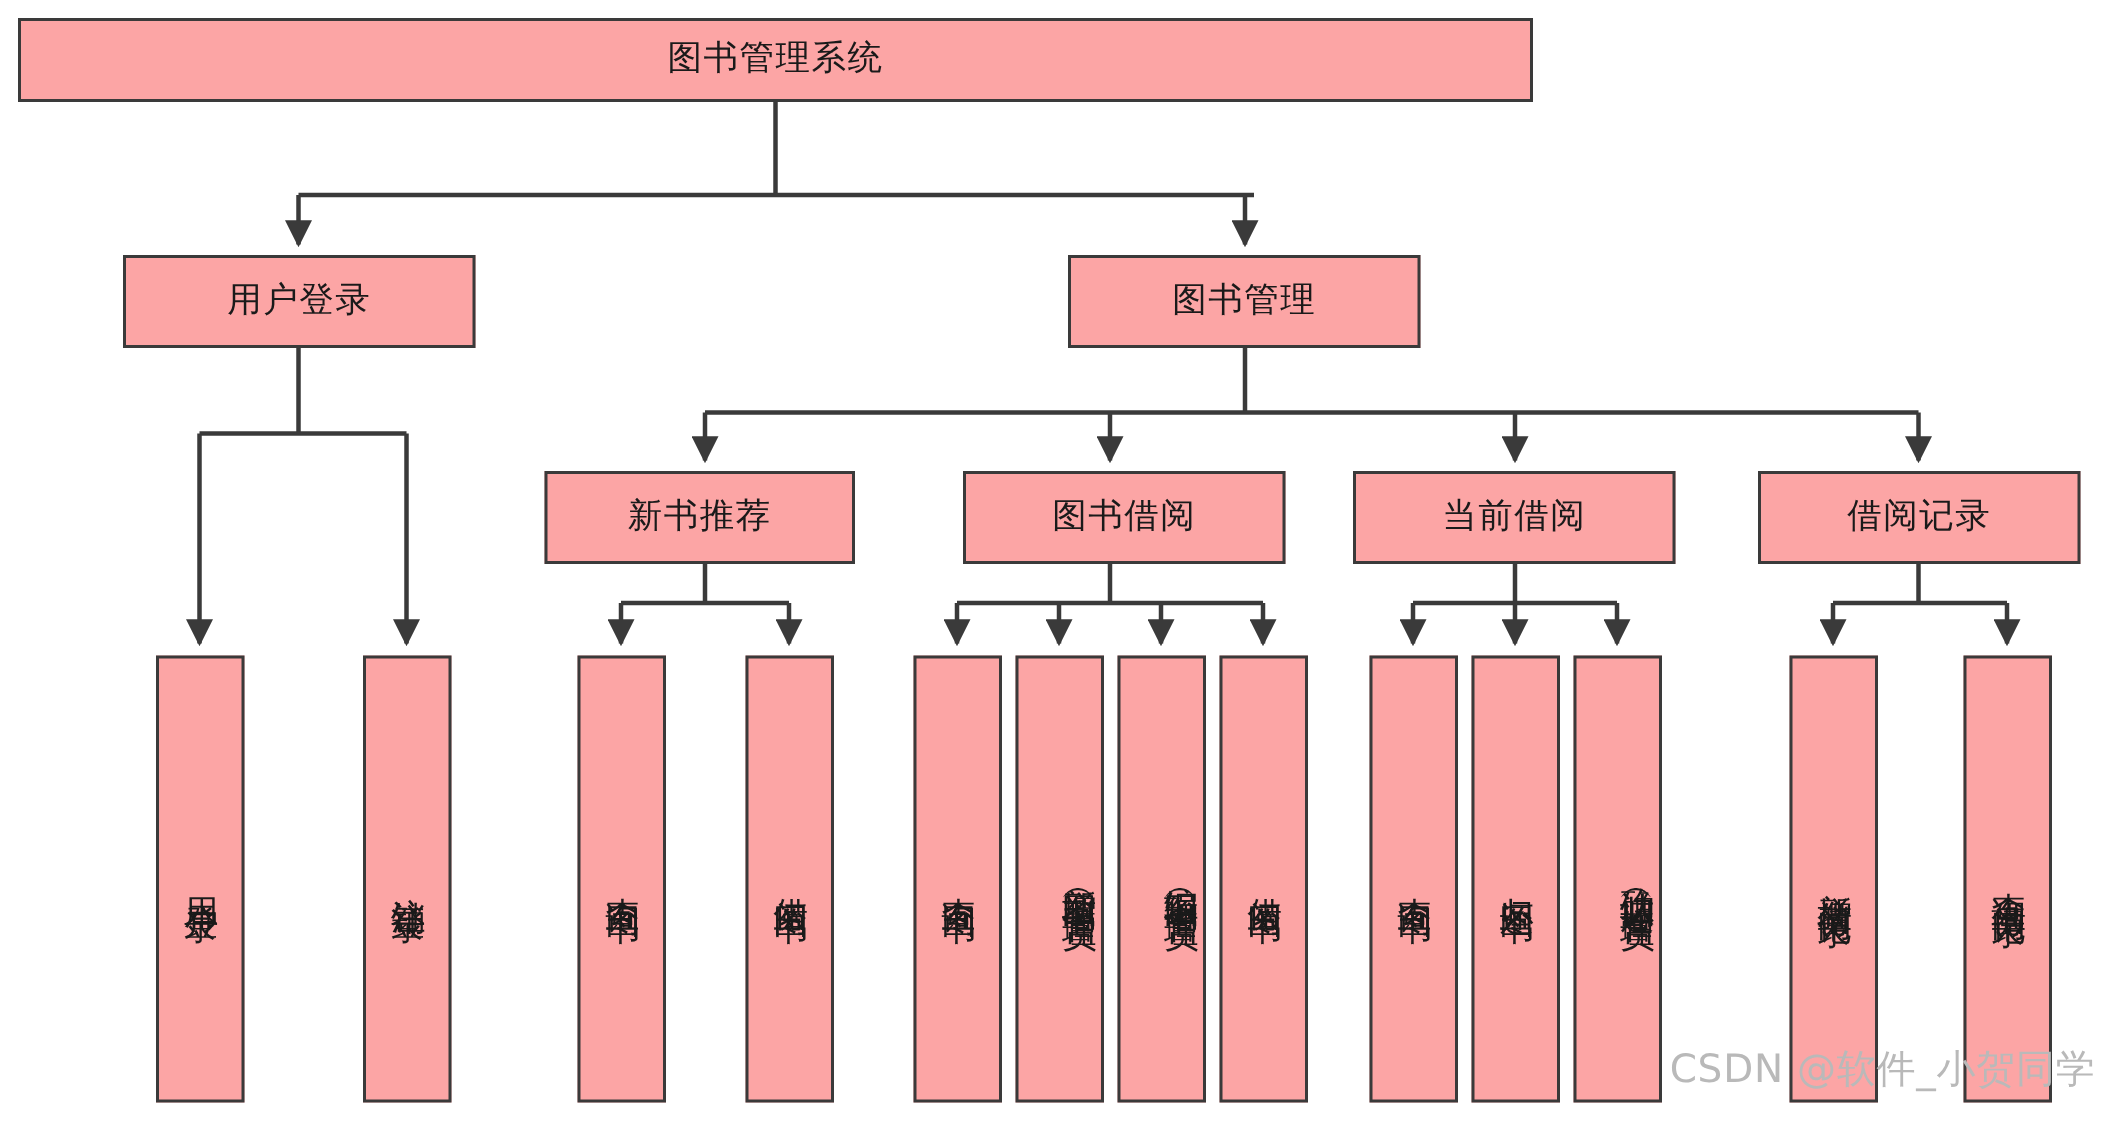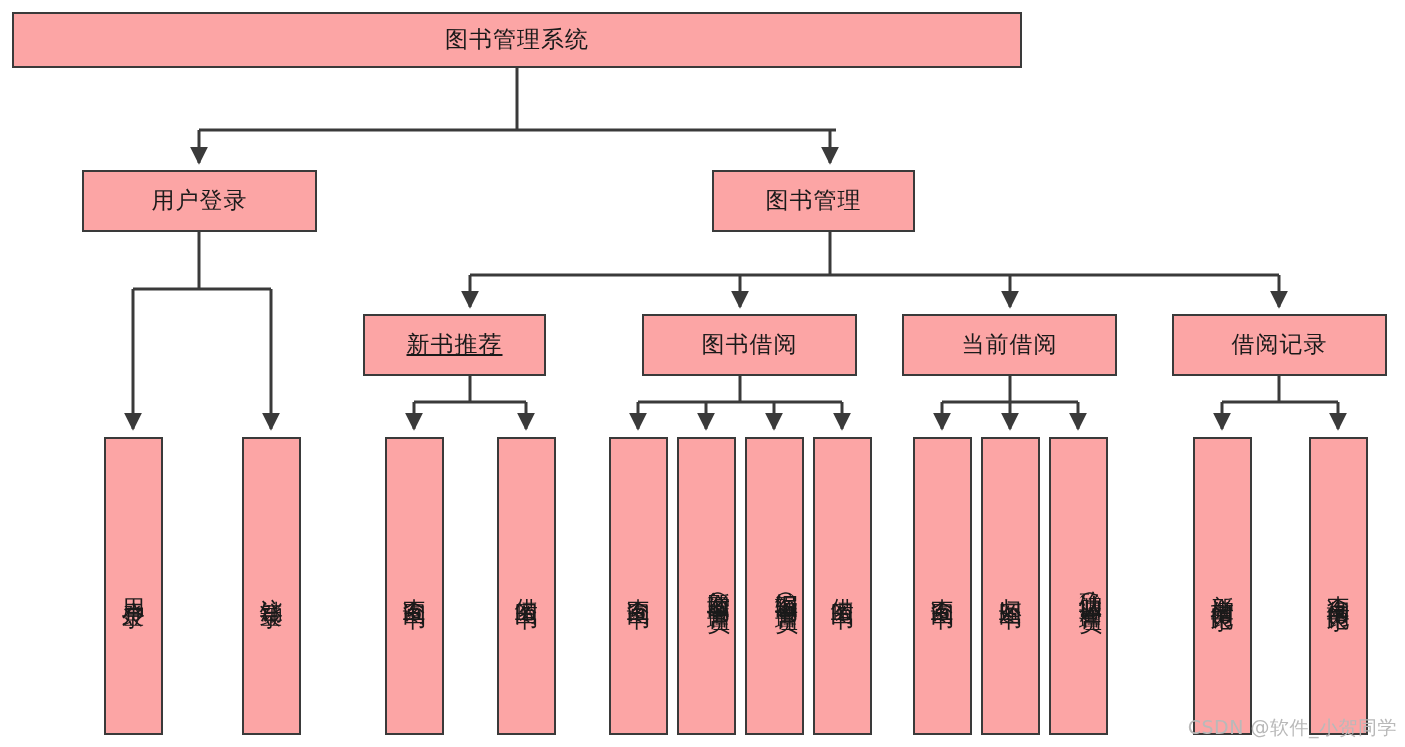--- a/index.html
+++ b/index.html
@@ -130,7 +130,7 @@
   <div class="node horiz" style="left:82px; top:170px; width:235px; height:62px;">
     <span>用户登录</span>
   </div>
-  <div class="node horiz" style="left:712px; top:170px; width:203px; height:62px;">
+  <div class="node horiz" style="left:712px; top:170px; width:235px; height:62px;">
     <span>图书管理</span>
   </div>
 

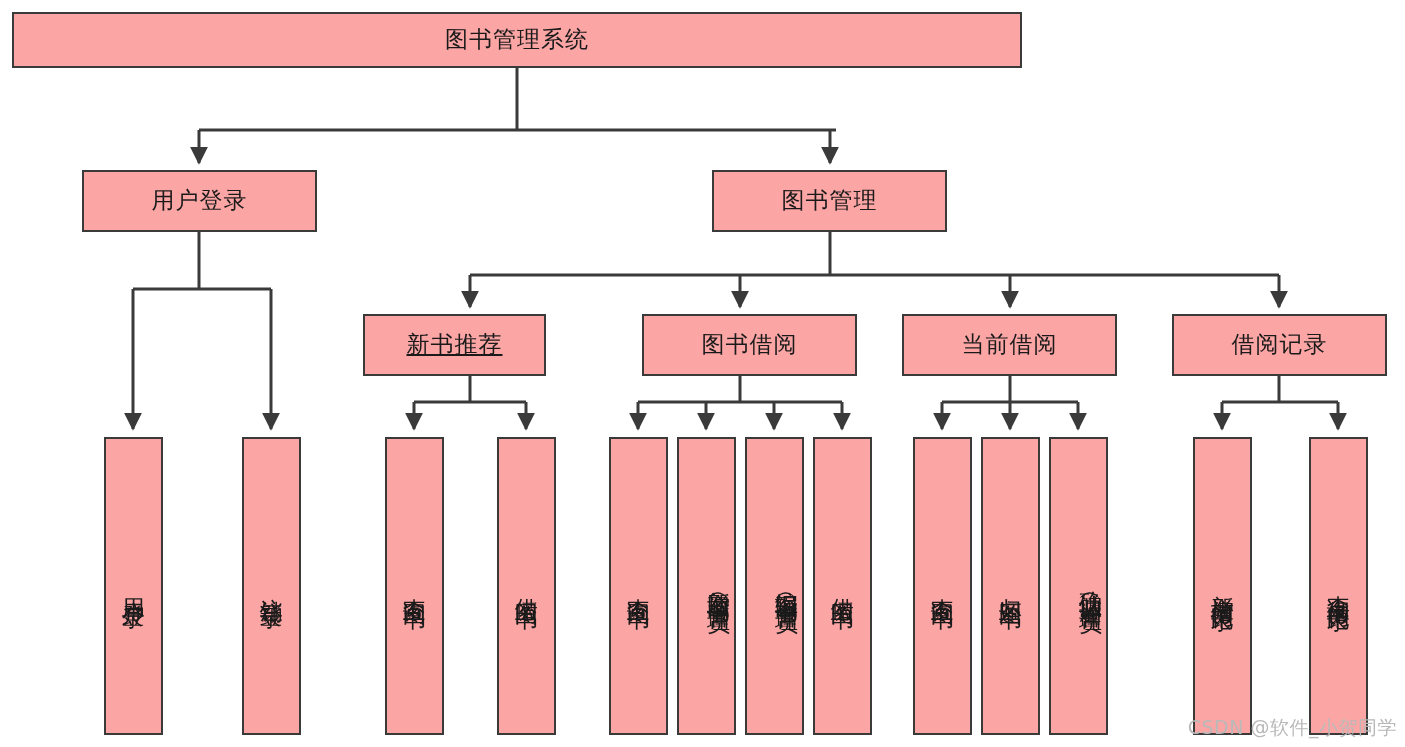--- a/index.html
+++ b/index.html
@@ -134,7 +134,7 @@
     <span>图书管理</span>
   </div>
 
-  <div class="node horiz" style="left:363px; top:314px; width:183px; height:62px;text-decoration:underline;">
+  <div class="node horiz" style="left:363px; top:314px; width:207px; height:62px;">
     <span>新书推荐</span>
   </div>
   <div class="node horiz" style="left:642px; top:314px; width:215px; height:62px;">

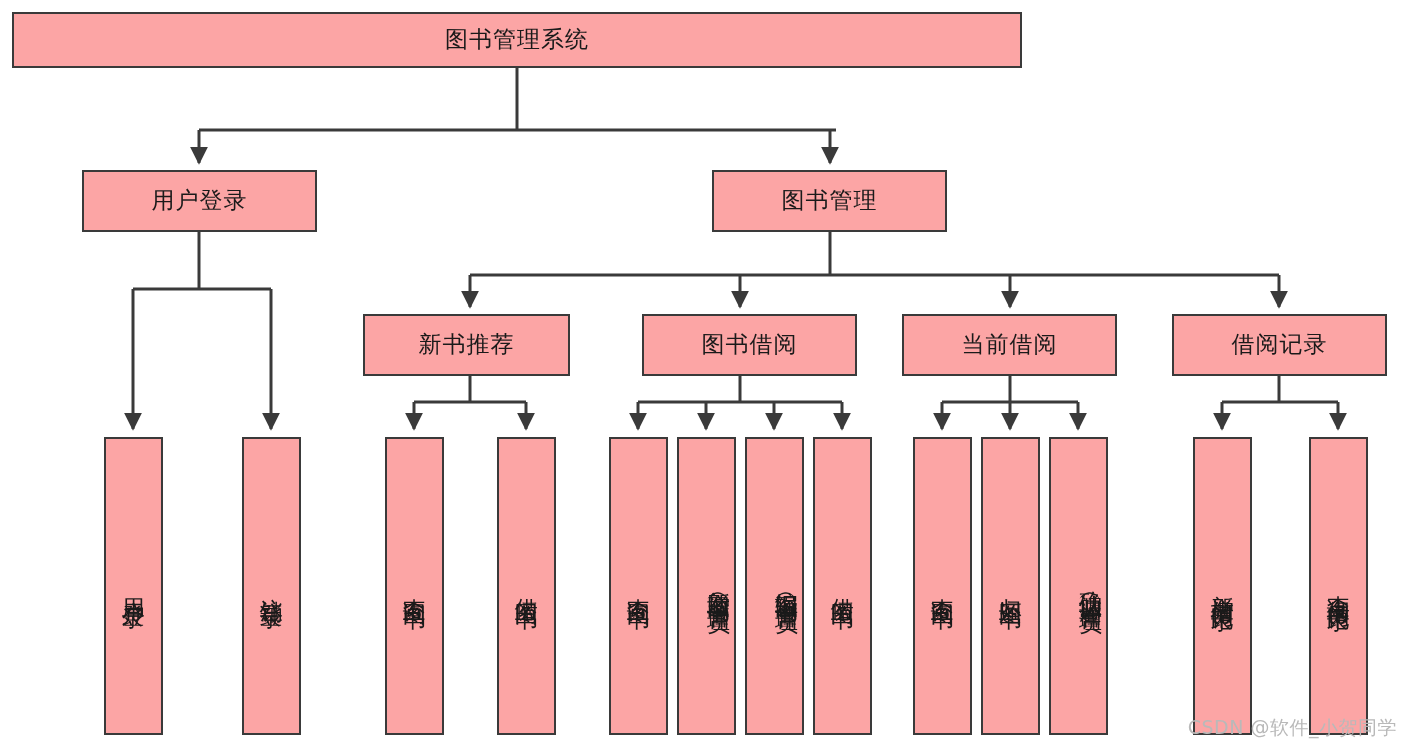--- a/index.html
+++ b/index.html
@@ -56,8 +56,8 @@
   .watermark {
     position: absolute;
     right: 8px;
-    bottom: 6px;
-    font-size: 19px;
+    bottom: 17px;
+    font-size: 26px;
     color: #b9b9b9;
     letter-spacing: 0.5px;
     white-space: nowrap;

